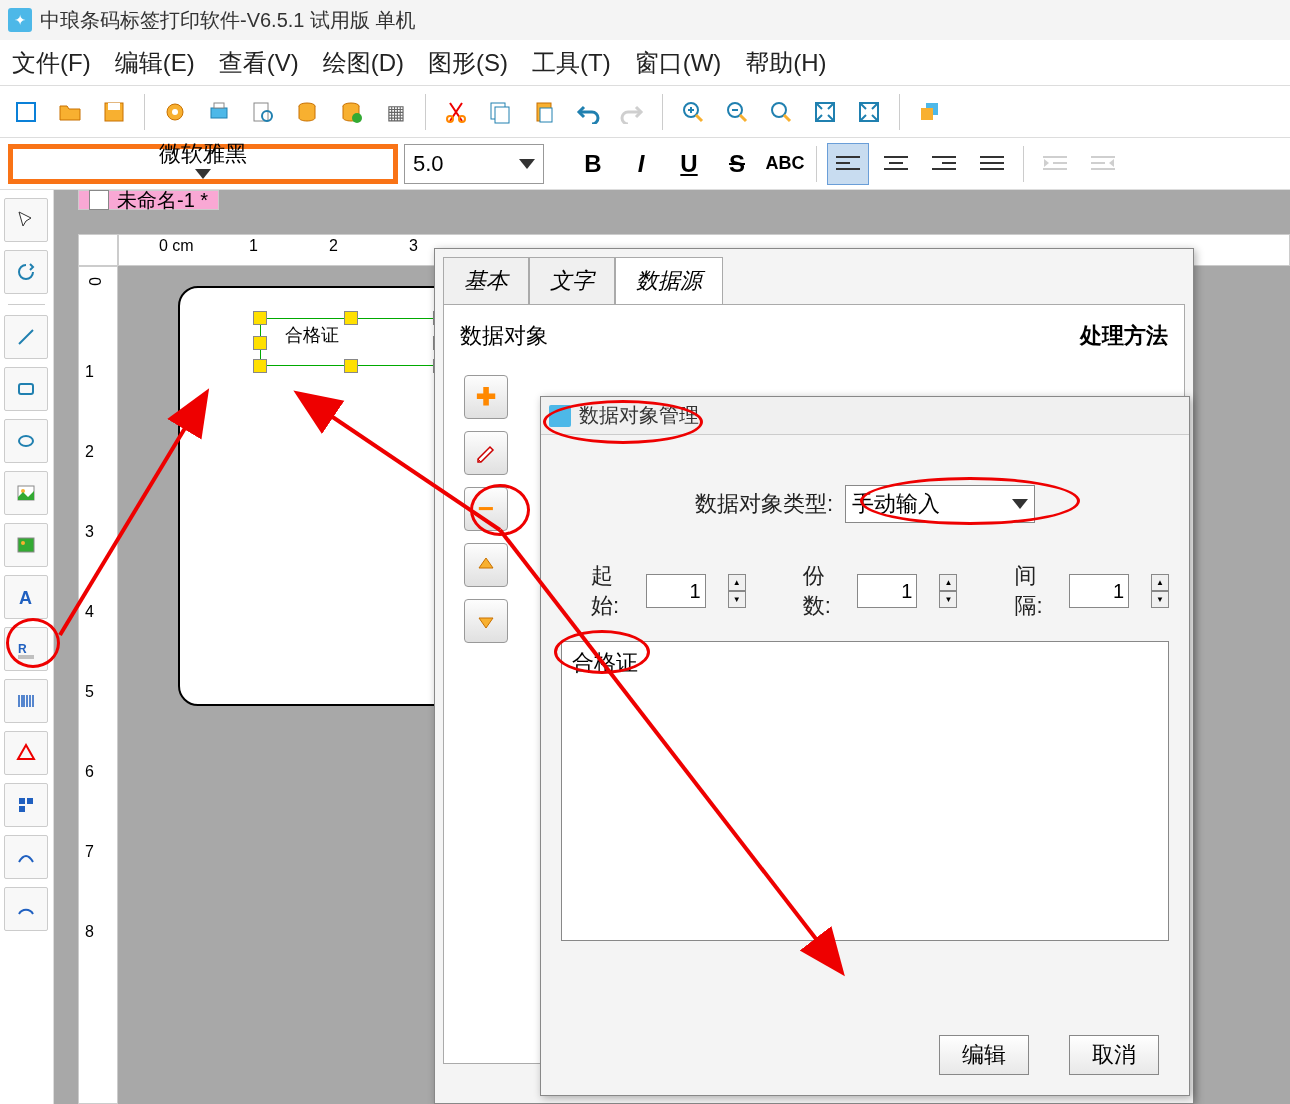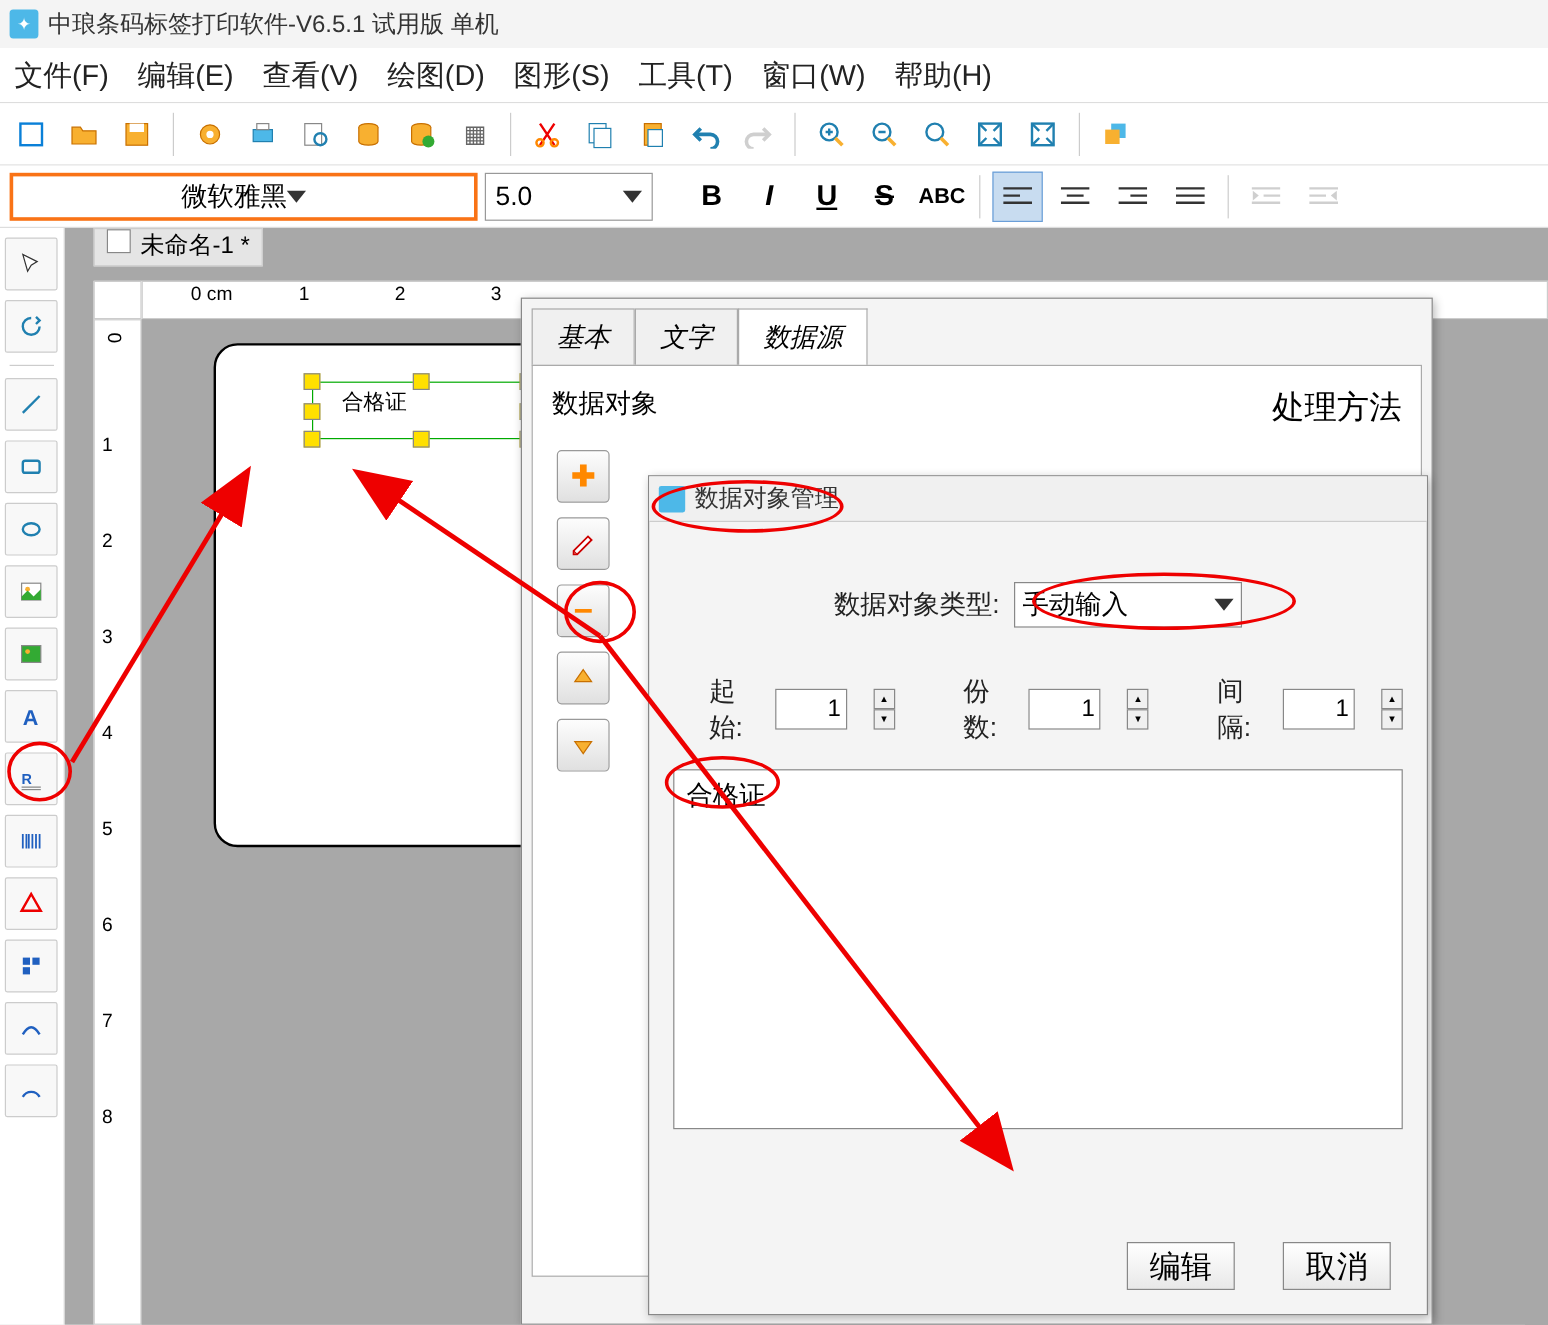--- a/index.html
+++ b/index.html
@@ -21,7 +21,7 @@
 
 
 .toolbar2 { height: 52px; background: #fff; display: flex; align-items: center; padding: 0 8px; gap: 6px; border-bottom: 1px solid #ddd; }
-.font-select { width: 390px; height: 40px; border: 3px solid #f97316; font-size: 22px; padding: 0 8px; display: flex; align-items: center; justify-content: center; background: #fff; }
+.font-select { width: 390px; height: 40px; border: 5px solid #f97316; font-size: 22px; padding: 0 8px; display: flex; align-items: center; justify-content: flex-end; background: #fff; flex-direction: column; }
 .size-select { width: 140px; height: 40px; border: 1px solid #999; font-size: 22px; padding: 0 8px; display: flex; align-items: center; justify-content: space-between; background: #fff; }
 .dd-arrow { width: 0; height: 0; border-left: 8px solid transparent; border-right: 8px solid transparent; border-top: 10px solid #333; }
 .fmt-btn { width: 42px; height: 42px; display: flex; align-items: center; justify-content: center; font-size: 24px; font-weight: bold; cursor: pointer; }

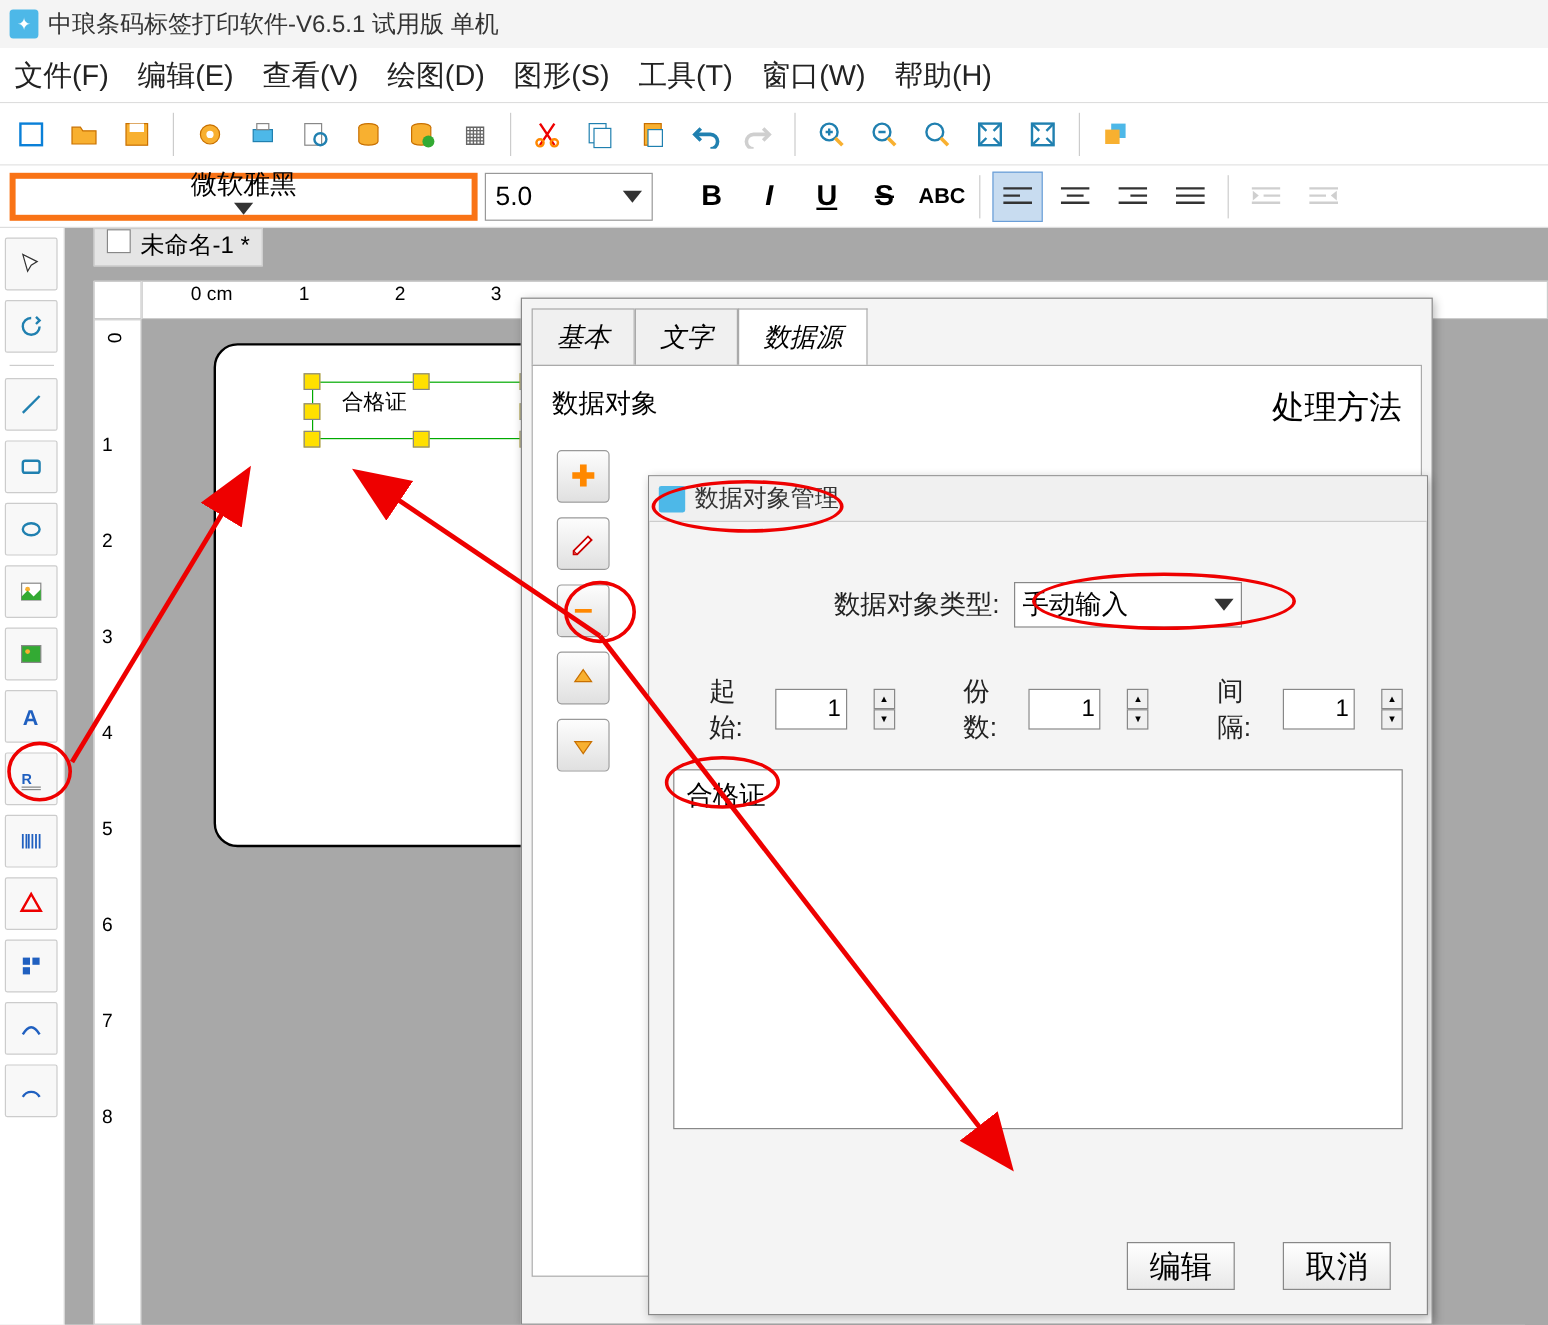--- a/index.html
+++ b/index.html
@@ -38,7 +38,7 @@
 
 
 .docarea { flex: 1; background: #a8a8a8; position: relative; }
-.doc-tab { position: absolute; top: 0; left: 24px; height: 32px; background: #e5e5e5; border: 1px solid #ccc; display: flex; align-items: flex-start; padding: 0 10px; gap: 8px; font-size: 20px; }
+.doc-tab { position: absolute; top: 0; left: 24px; height: 20px; background: #f9a8d4; border: 1px solid #ccc; display: flex; align-items: center; padding: 0 10px; gap: 8px; font-size: 20px; }
 .doc-tab-icon { width: 20px; height: 20px; border: 1px solid #888; background: #fff; }
 
 

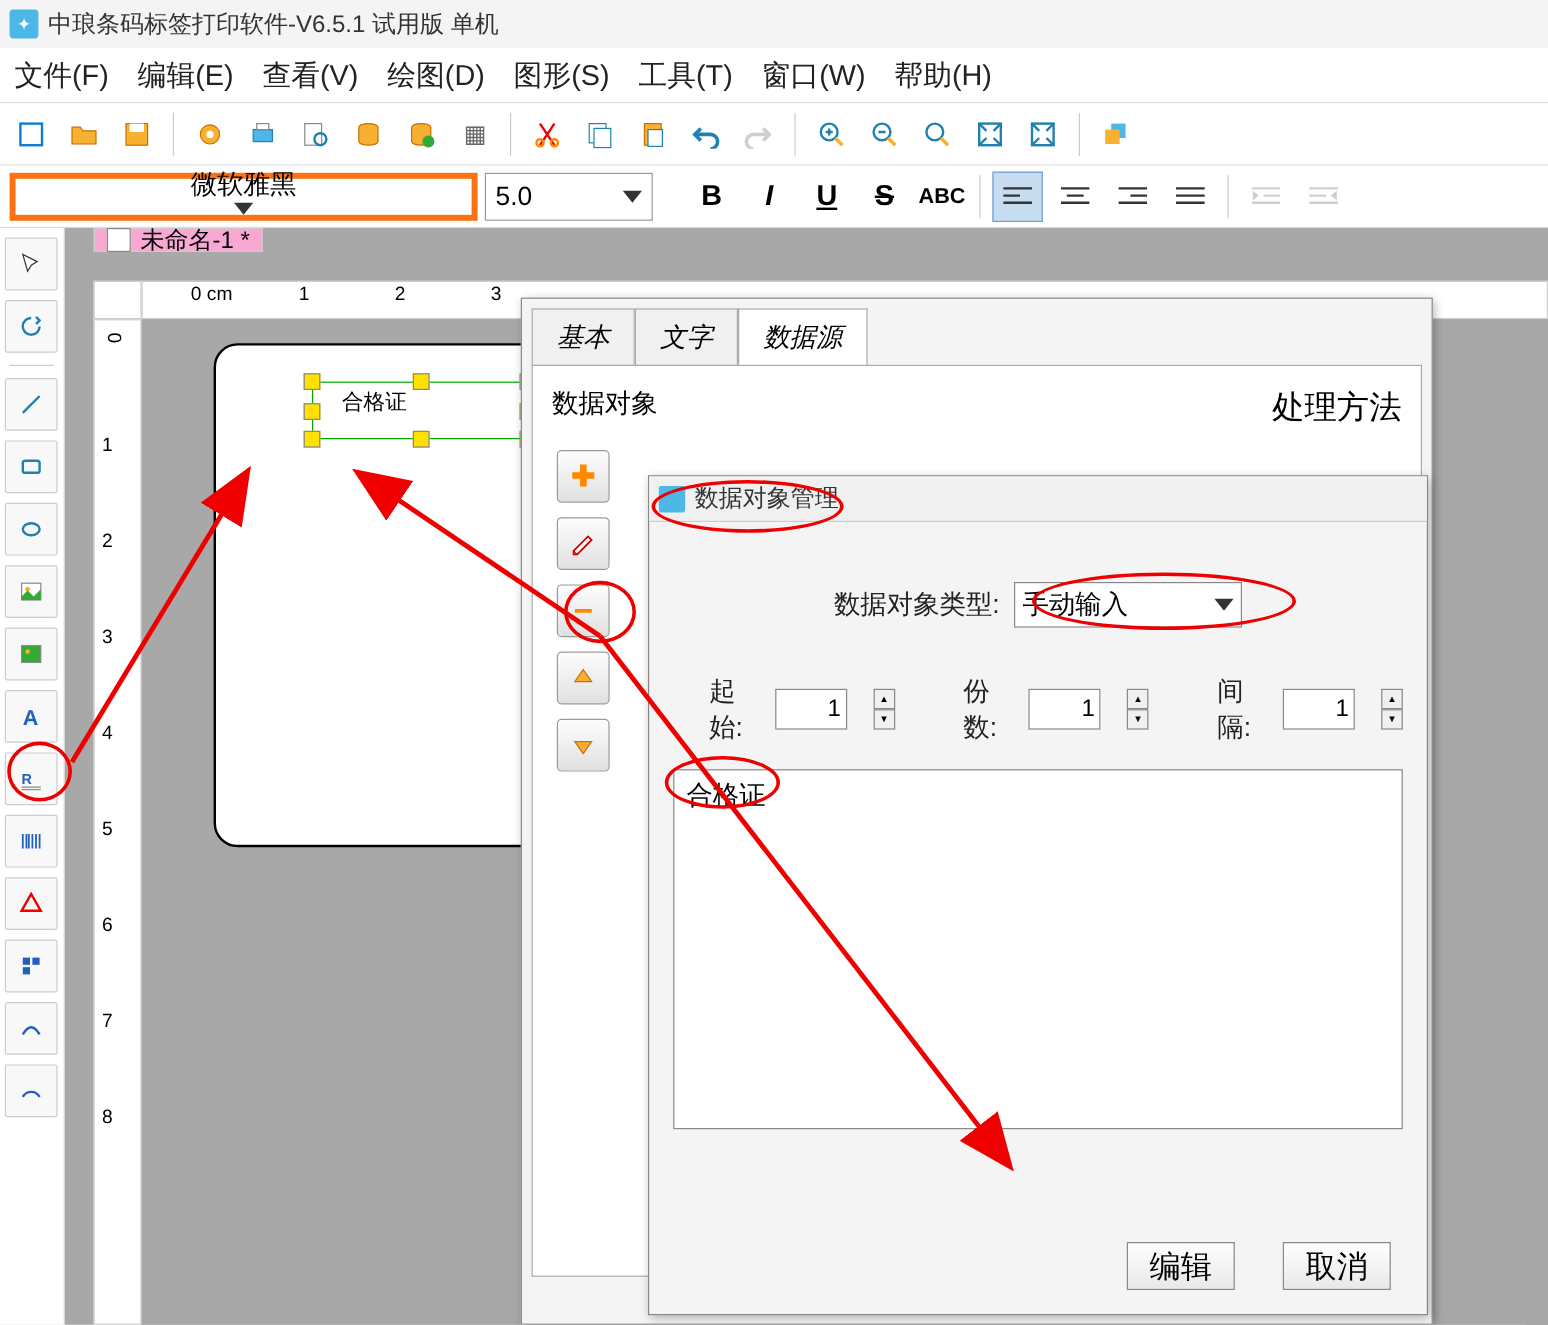--- a/index.html
+++ b/index.html
@@ -62,7 +62,7 @@
 .tab.active { background: #fff; border-bottom: 1px solid #fff; }
 .tab-body { border: 1px solid #aaa; margin: -1px 8px 8px 8px; background: #fff; padding: 16px; height: 760px; position: relative; }
 .section-label { font-size: 22px; margin-bottom: 27px; }
-.section-label2 { font-size: 27px; position: absolute; right: 16px; top: 16px; }
+.section-label2 { font-size: 22px; position: absolute; right: 16px; top: 16px; font-weight: bold; }
 
 .obj-btns { position: absolute; left: 20px; top: 70px; display: flex; flex-direction: column; gap: 12px; }
 .obj-btn { width: 44px; height: 44px; background: linear-gradient(#fdfdfd,#e0e0e0); border: 1px solid #999; border-radius: 4px; display: flex; align-items: center; justify-content: center; cursor: pointer; font-size: 24px; }

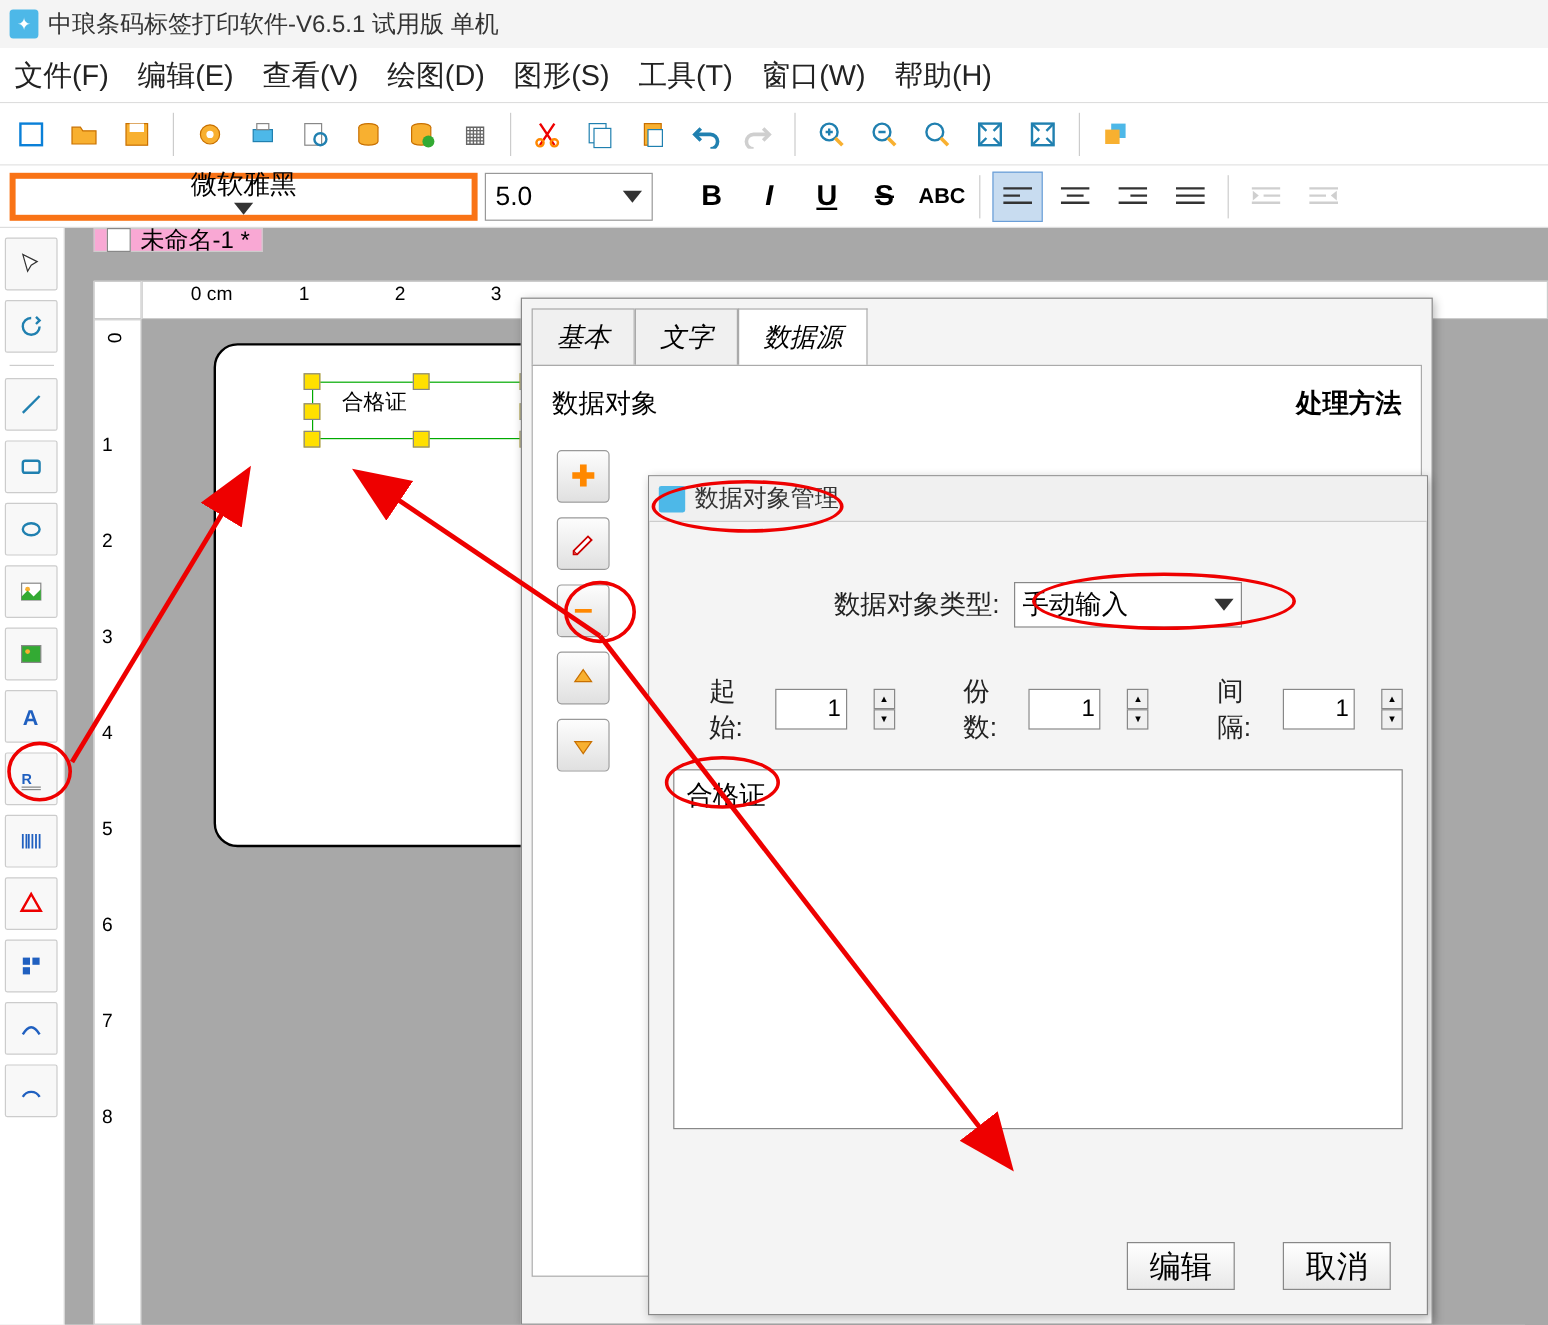--- a/index.html
+++ b/index.html
@@ -79,7 +79,7 @@
 .textarea-box { margin: 20px; border: 1px solid #888; background: #fff; height: 300px; padding: 6px 10px; font-size: 22px; }
 
 .dlg-buttons { position: absolute; bottom: 20px; right: 30px; display: flex; gap: 40px; }
-.dlg-btn { width: 90px; height: 40px; border: 1px solid #888; background: linear-gradient(#fff,#e8e8e8); font-size: 26px; cursor: pointer; display: flex; align-items: center; justify-content: center; }
+.dlg-btn { width: 90px; height: 40px; border: 1px solid #888; background: linear-gradient(#fff,#e8e8e8); font-size: 22px; cursor: pointer; display: flex; align-items: center; justify-content: center; }
 
 
 .red-circle { position: absolute; border: 3px solid #e00; border-radius: 50%; pointer-events: none; }

